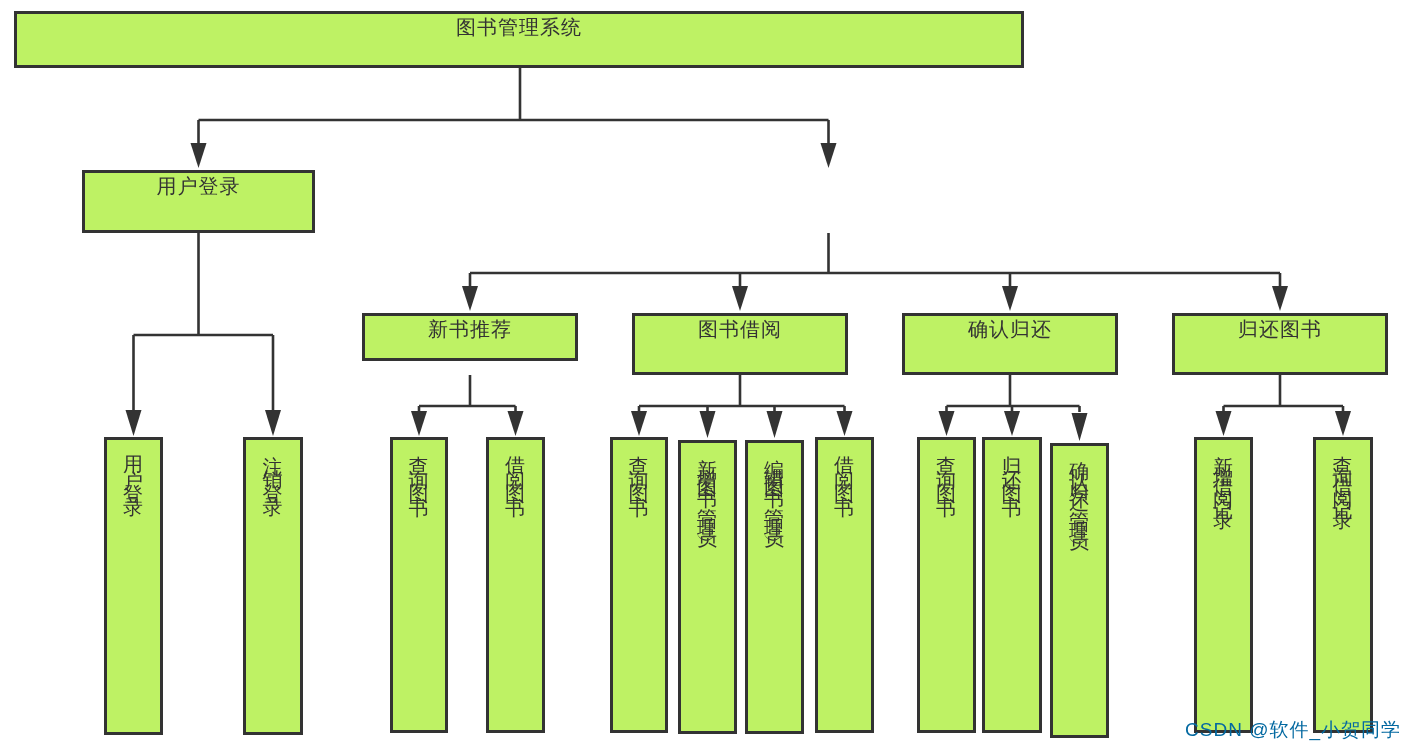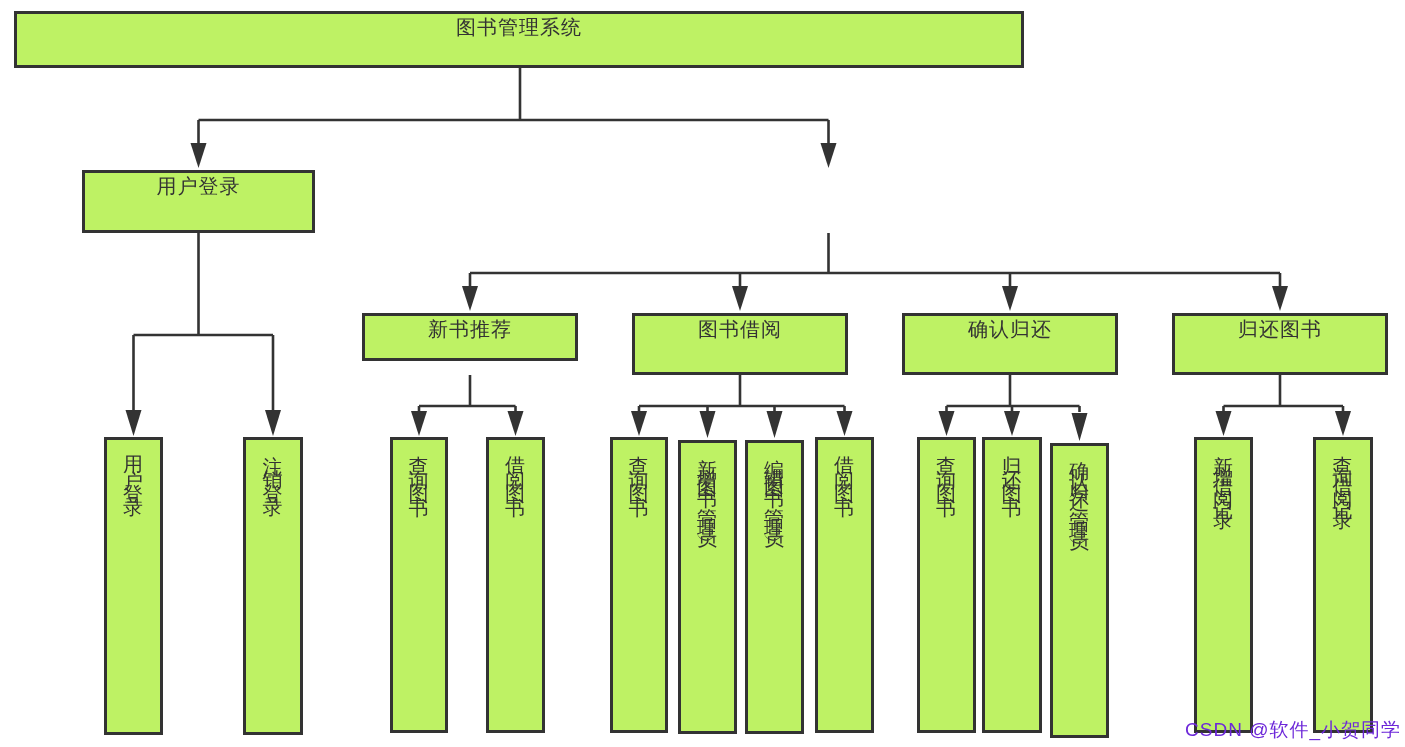--- a/index.html
+++ b/index.html
@@ -53,7 +53,7 @@
     right: 4px;
     top: 717px;
     font-size: 19px;
-    color: #6d28d9;
+    color: #0369a1;
     letter-spacing: 1px;
     z-index: 5;
     white-space: nowrap;

